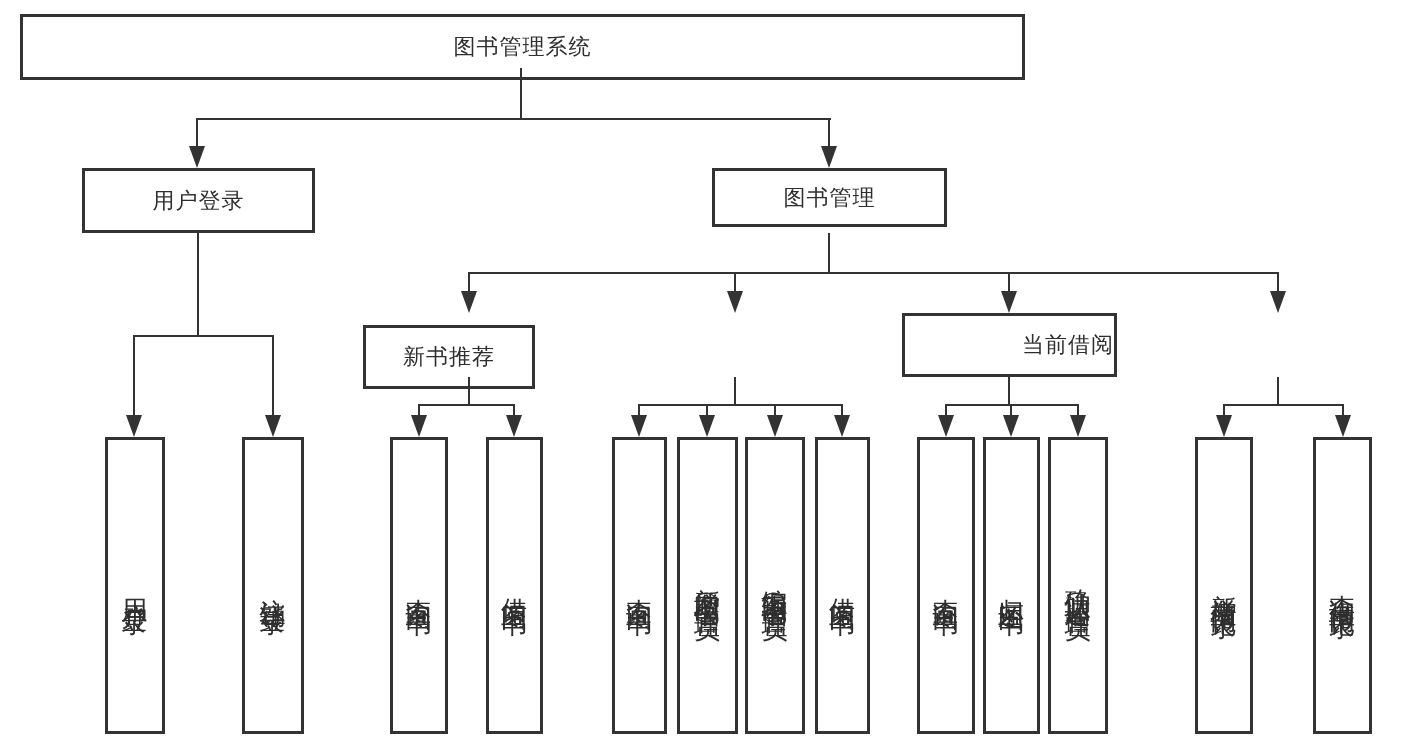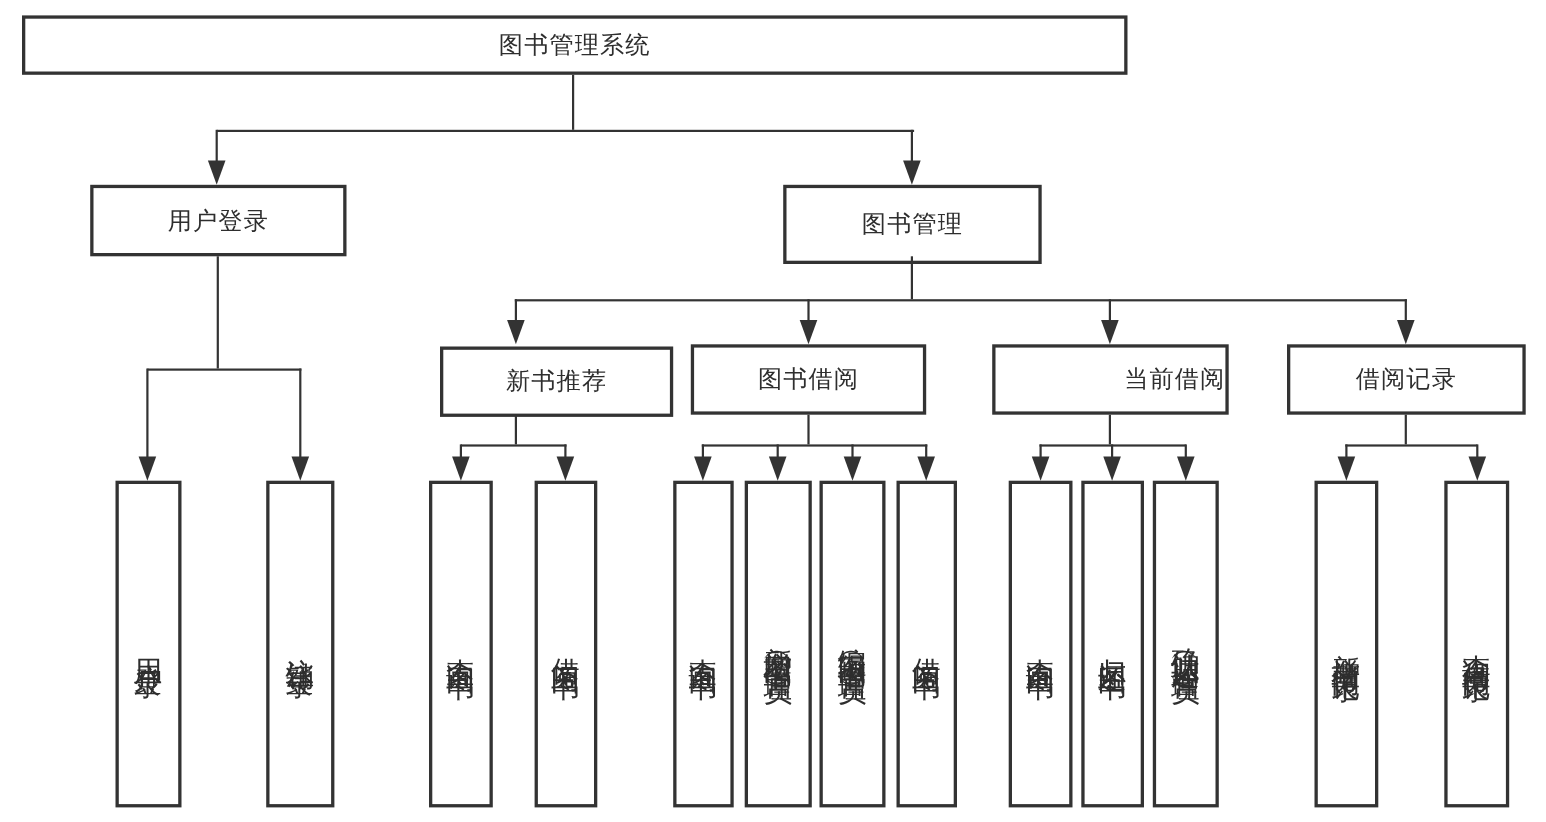--- a/index.html
+++ b/index.html
@@ -58,7 +58,7 @@
 
 <div id="stage">
 
-  <div class="box" style="left:20px;top:14px;width:1005px;height:54px;">
+  <div class="box" style="left:20px;top:14px;width:1005px;height:66px;">
     <span>图书管理系统</span>
   </div>
 

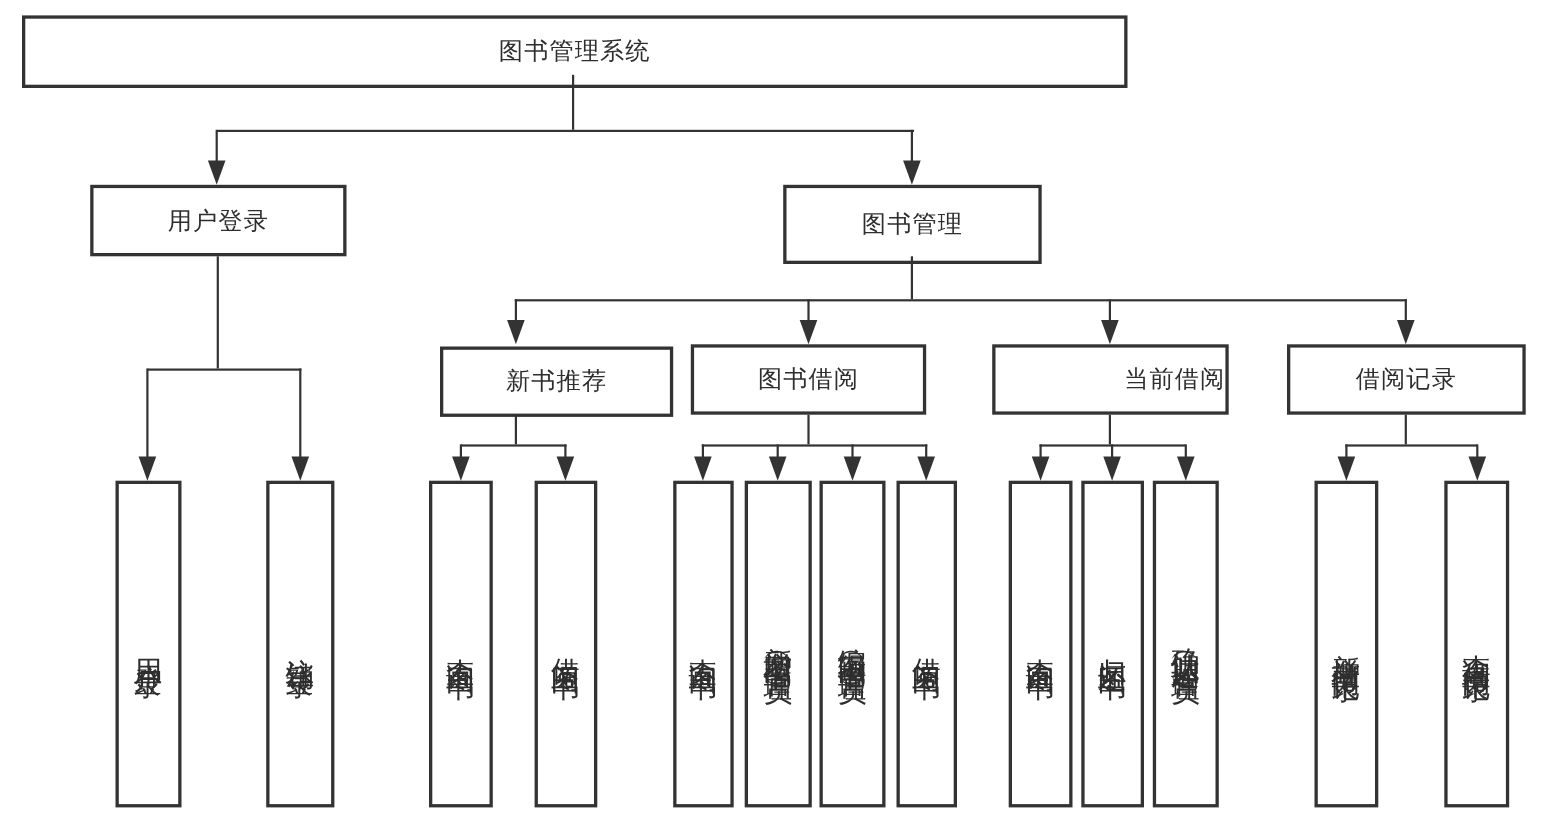--- a/index.html
+++ b/index.html
@@ -65,7 +65,7 @@
   <div class="box" style="left:82px;top:168px;width:233px;height:65px;">
     <span>用户登录</span>
   </div>
-  <div class="box" style="left:712px;top:168px;width:235px;height:72px;">
+  <div class="box" style="left:712px;top:168px;width:235px;height:59px;">
     <span>图书管理</span>
   </div>
 

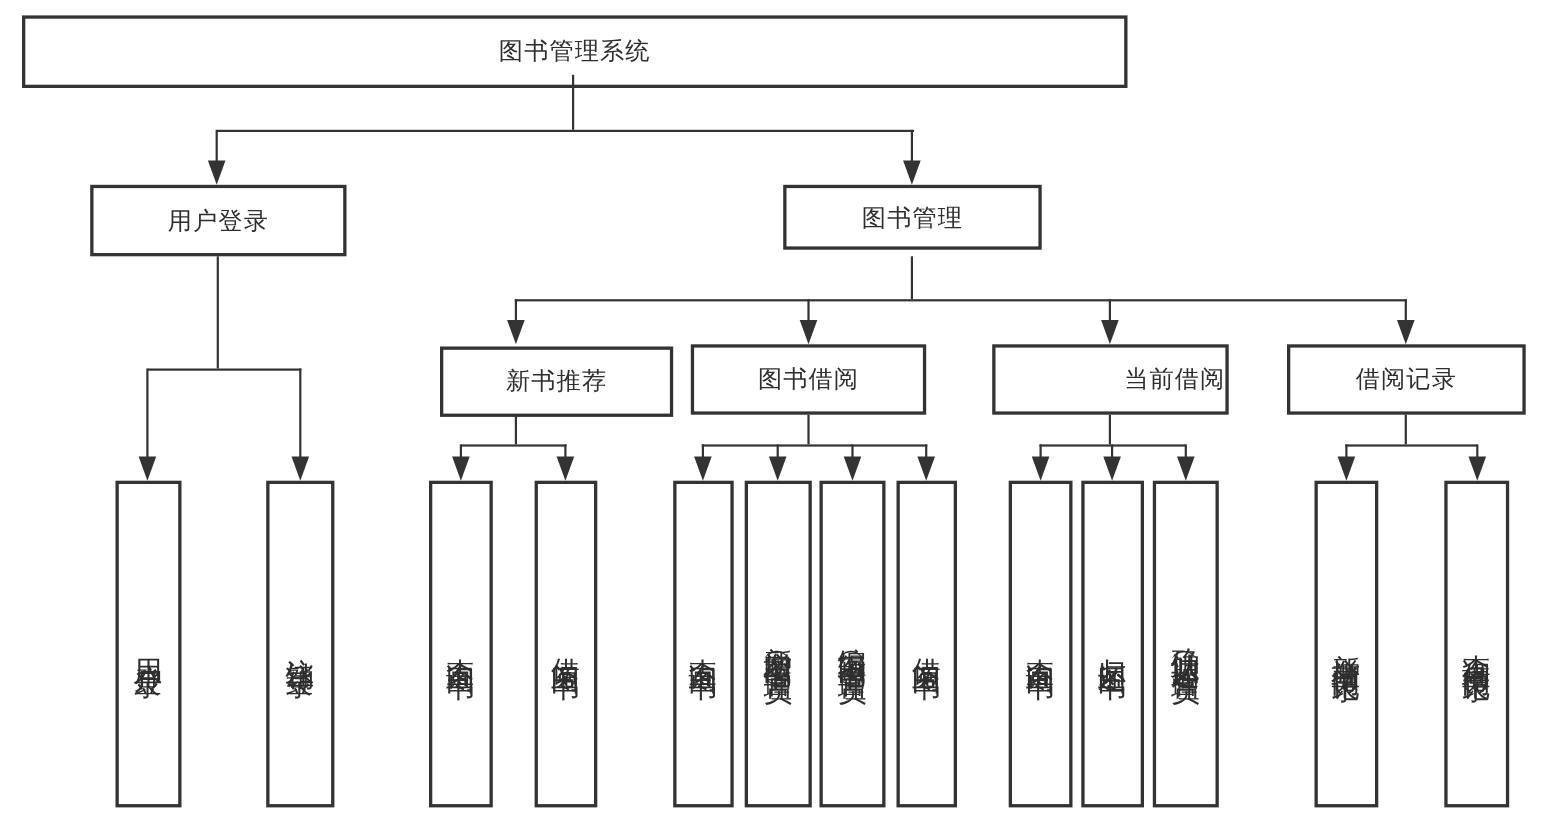--- a/index.html
+++ b/index.html
@@ -69,7 +69,7 @@
     <span>图书管理</span>
   </div>
 
-  <div class="box" style="left:363px;top:315px;width:212px;height:64px;margin-left:37px;">
+  <div class="box" style="left:363px;top:325px;width:172px;height:64px;">
     <span>新书推荐</span>
   </div>
   <div class="box" style="left:628px;top:313px;width:214px;height:64px;">

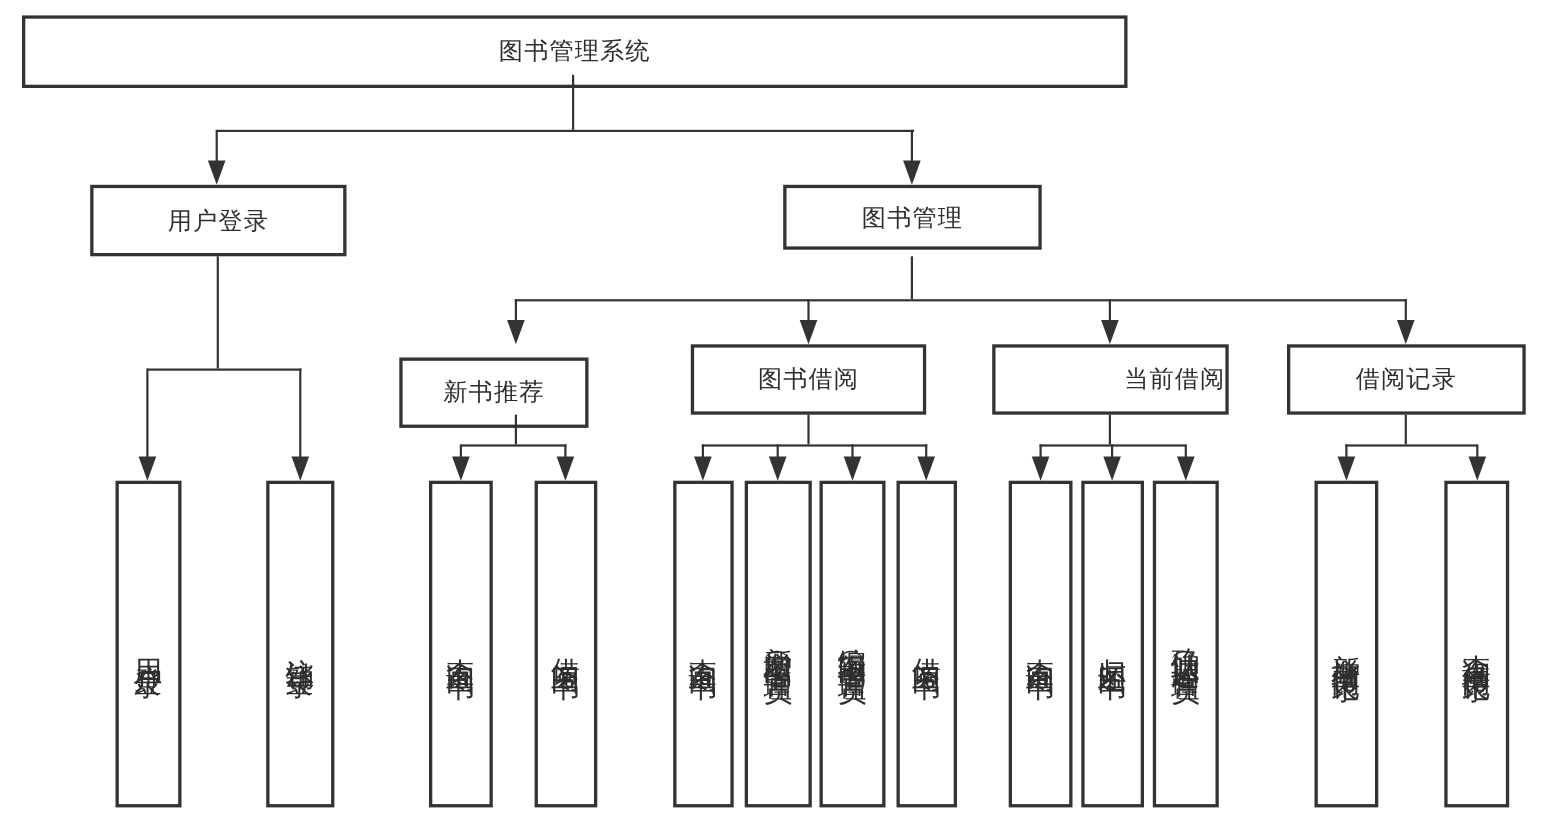--- a/index.html
+++ b/index.html
@@ -71,9 +71,6 @@
 
   <div class="box" style="left:363px;top:325px;width:172px;height:64px;">
     <span>新书推荐</span>
-  </div>
-  <div class="box" style="left:628px;top:313px;width:214px;height:64px;">
-    <span>图书借阅</span>
   </div>
   <div class="box" style="left:902px;top:313px;width:215px;height:64px;justify-content:flex-end;">
     <span>当前借阅</span>

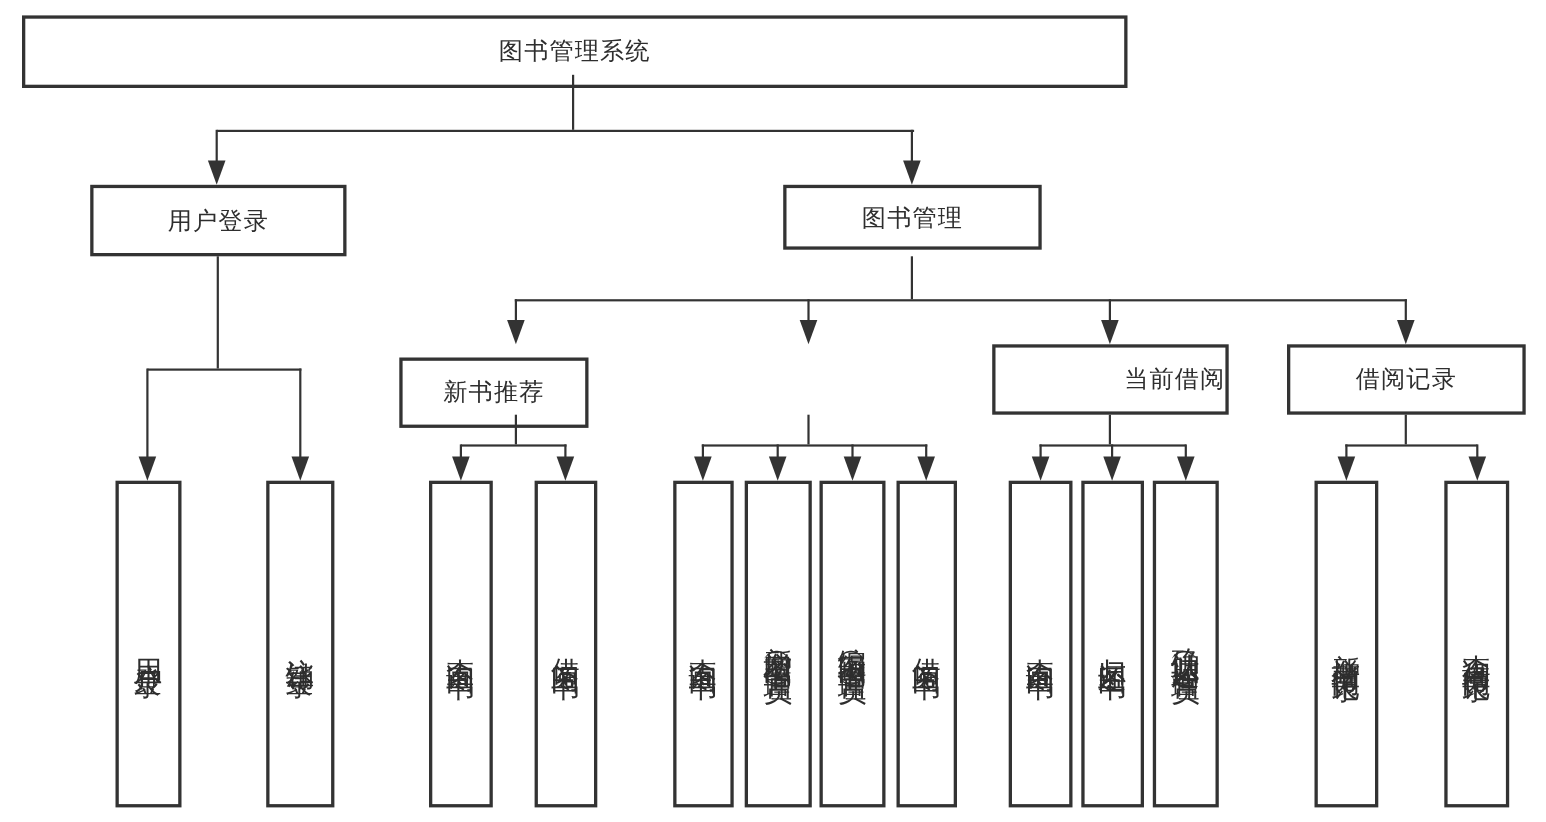--- a/index.html
+++ b/index.html
@@ -74,9 +74,6 @@
   </div>
   <div class="box" style="left:902px;top:313px;width:215px;height:64px;justify-content:flex-end;">
     <span>当前借阅</span>
-  </div>
-  <div class="box" style="left:1170px;top:313px;width:217px;height:64px;">
-    <span>借阅记录</span>
   </div>
 
   <div class="box leaf" style="left:105px;top:437px;width:60px;height:297px;">

